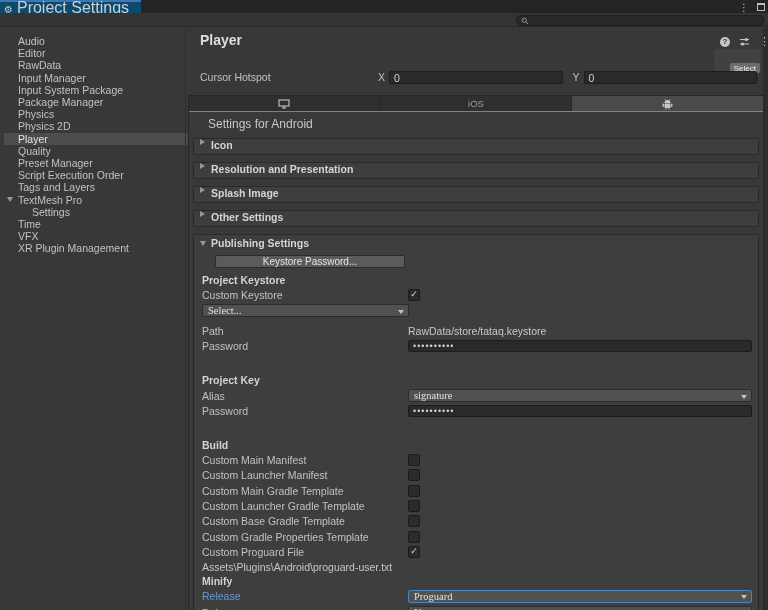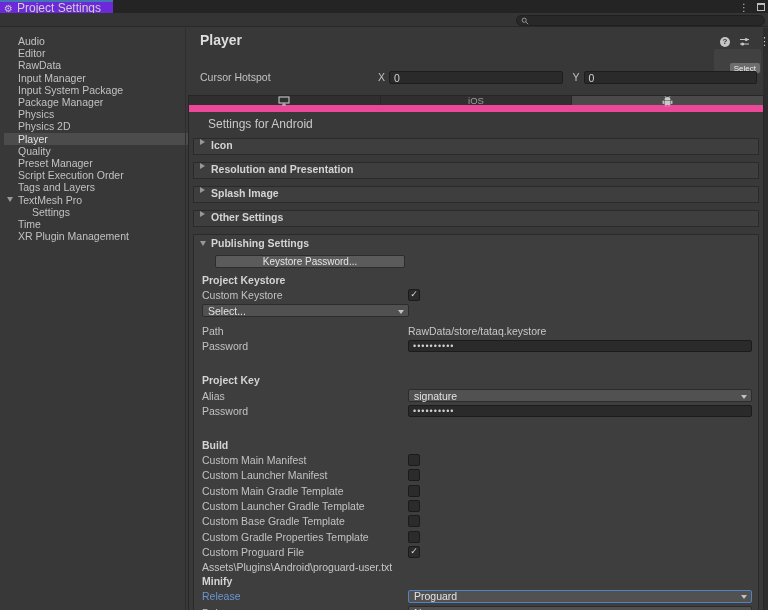--- a/index.html
+++ b/index.html
@@ -9,9 +9,9 @@
 
   
   .tabstrip{position:absolute;left:0;top:0;width:768px;height:13px;background:#242424;}
-  .wintab{position:absolute;left:0;top:0;height:13px;padding:0 12px 0 4px;background:#6d28d9;
+  .wintab{position:absolute;left:0;top:0;height:13px;padding:0 12px 0 4px;background:#0c4a6e;
           border-top:2px solid #4076b4;display:flex;align-items:center;gap:4px;
-          font-size:12px;color:#cfcfcf;}
+          font-size:16px;color:#cfcfcf;}
   .gear::before{content:"⚙";font-size:10px;color:#c8c8c8;line-height:10px;}
   .winicons{position:absolute;right:3px;top:0;height:13px;display:flex;align-items:center;gap:8px;color:#bdbdbd;}
   .kebab::before{content:"⋮";font-size:10px;}

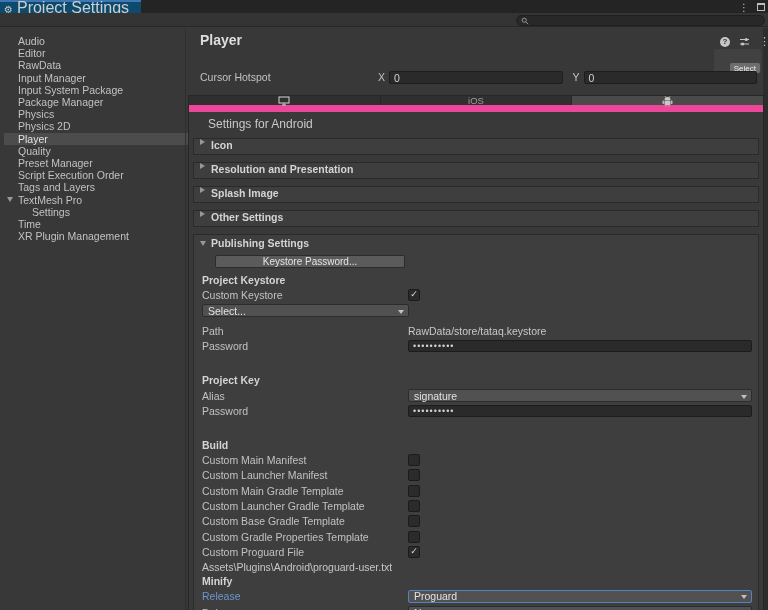--- a/index.html
+++ b/index.html
@@ -57,7 +57,7 @@
 
   
   .platform{position:absolute;left:2px;right:4px;top:67px;bottom:-6px;border:1px solid #272727;background:#393939;display:flex;flex-direction:column;}
-  .ptabs{display:flex;height:16px;border-bottom:7px solid #ec4899;flex:none;}
+  .ptabs{display:flex;height:16px;border-bottom:1px solid #ec4899;flex:none;}
   .ptab{flex:1;background:#2f2f2f;border-right:1px solid #272727;display:flex;align-items:center;justify-content:center;font-size:9.5px;color:#9f9f9f;}
   .ptab:last-child{border-right:none;}
   .ptab.selected{background:#4a4a4a;color:#d8d8d8;}

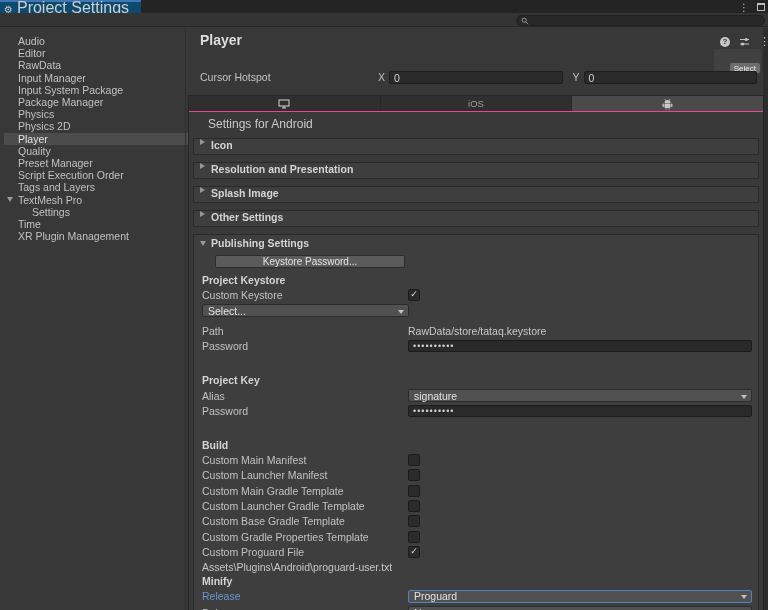--- a/index.html
+++ b/index.html
@@ -143,6 +143,7 @@
     </div>
     <div class="side-item indented">Settings</div>
     <div class="side-item">Time</div>
+    <div class="side-item">VFX</div>
     <div class="side-item">XR Plugin Management</div>
   </div>
 

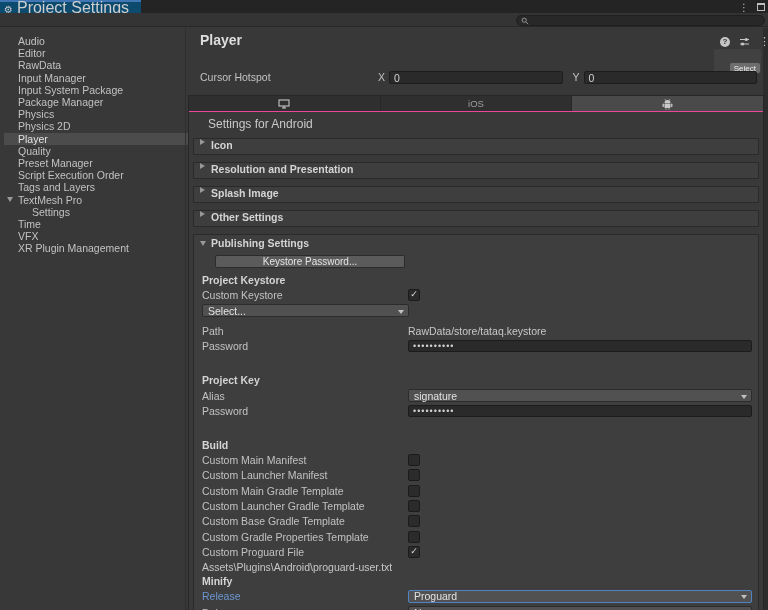--- a/index.html
+++ b/index.html
@@ -84,7 +84,7 @@
   .checkbox.checked::after{content:"✓";color:#dcdcdc;font-size:9px;line-height:9px;}
 
   .dropdown{position:relative;height:13px;background:#515151;border:1px solid #2c2c2c;border-radius:2px;
-            display:flex;align-items:center;padding-left:5px;color:#e2e2e2;font-size:10.5px;}
+            display:flex;align-items:center;padding-left:5px;color:#e2e2e2;font-size:10.5px;font-family:Liberation Serif, serif;}
   .dropdown .arr{position:absolute;right:4px;top:4.5px;width:0;height:0;
                  border-left:3.5px solid transparent;border-right:3.5px solid transparent;border-top:4px solid #c2c2c2;}
   .dd-select{width:207px;margin:2px 0 6px 0;}

